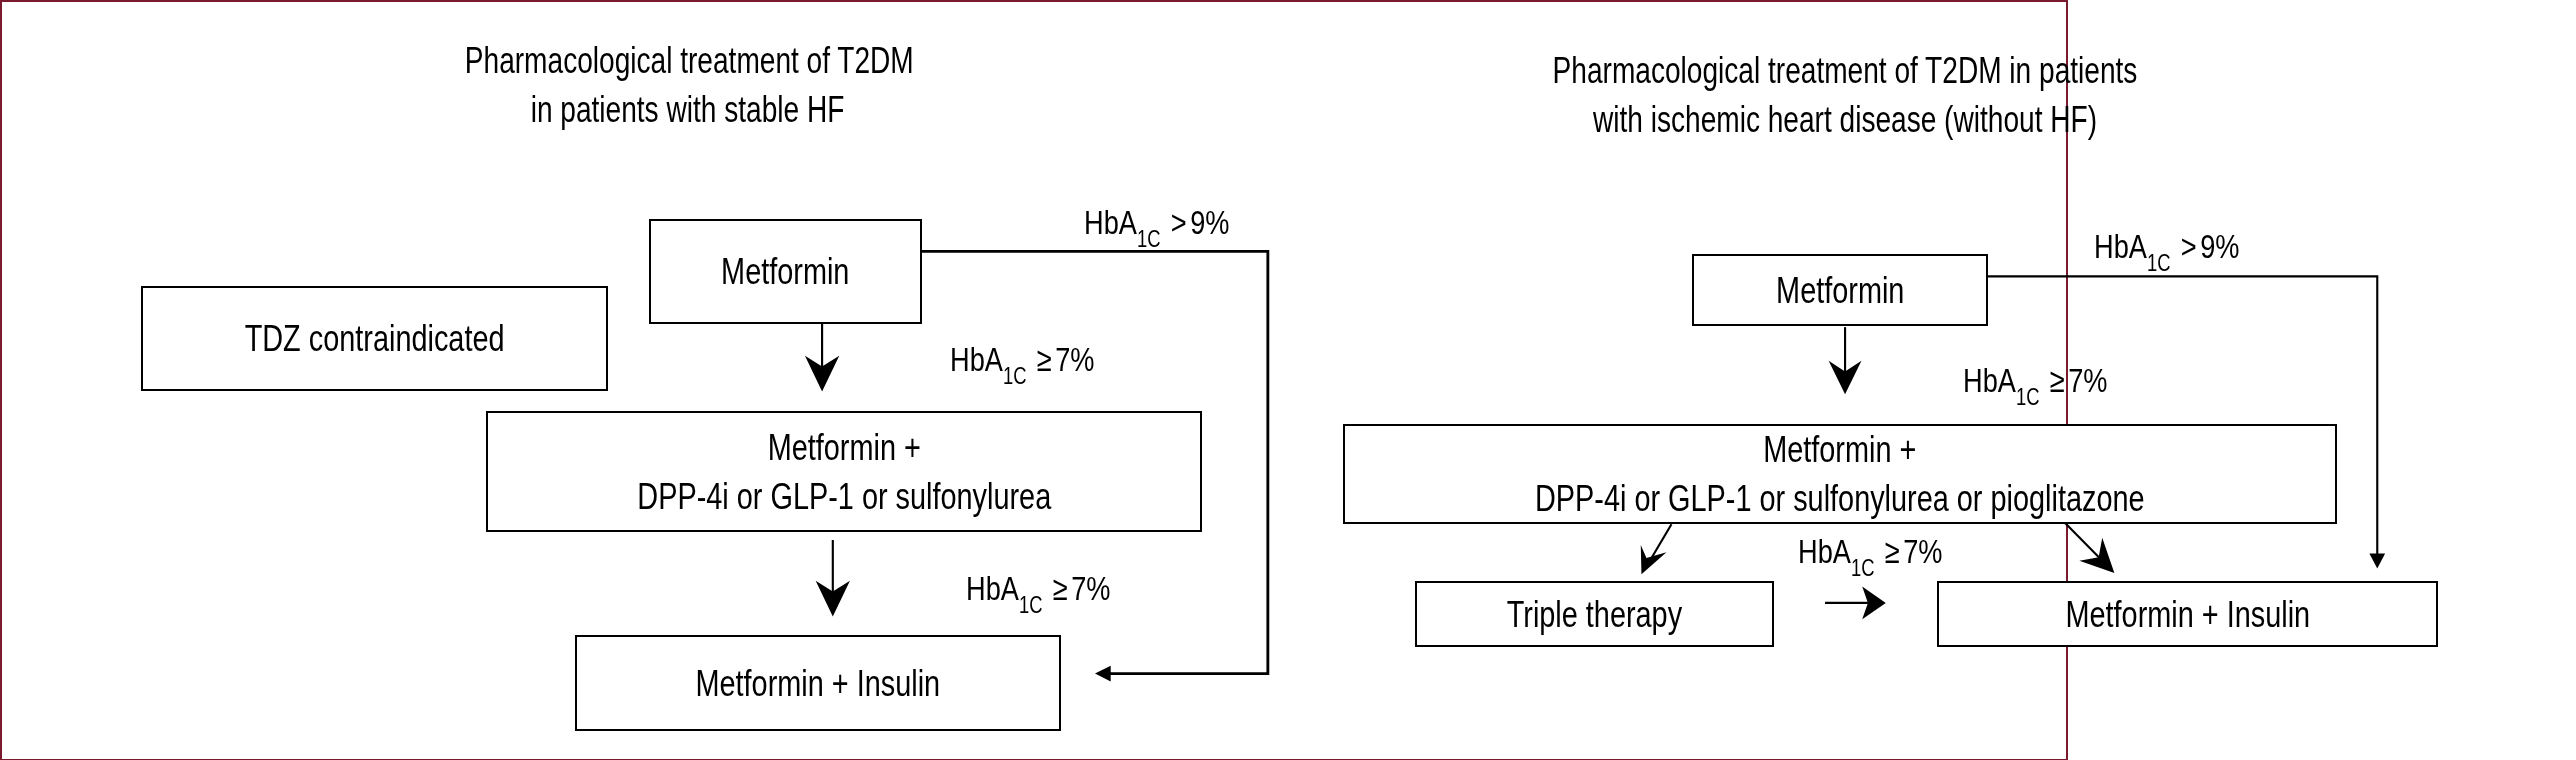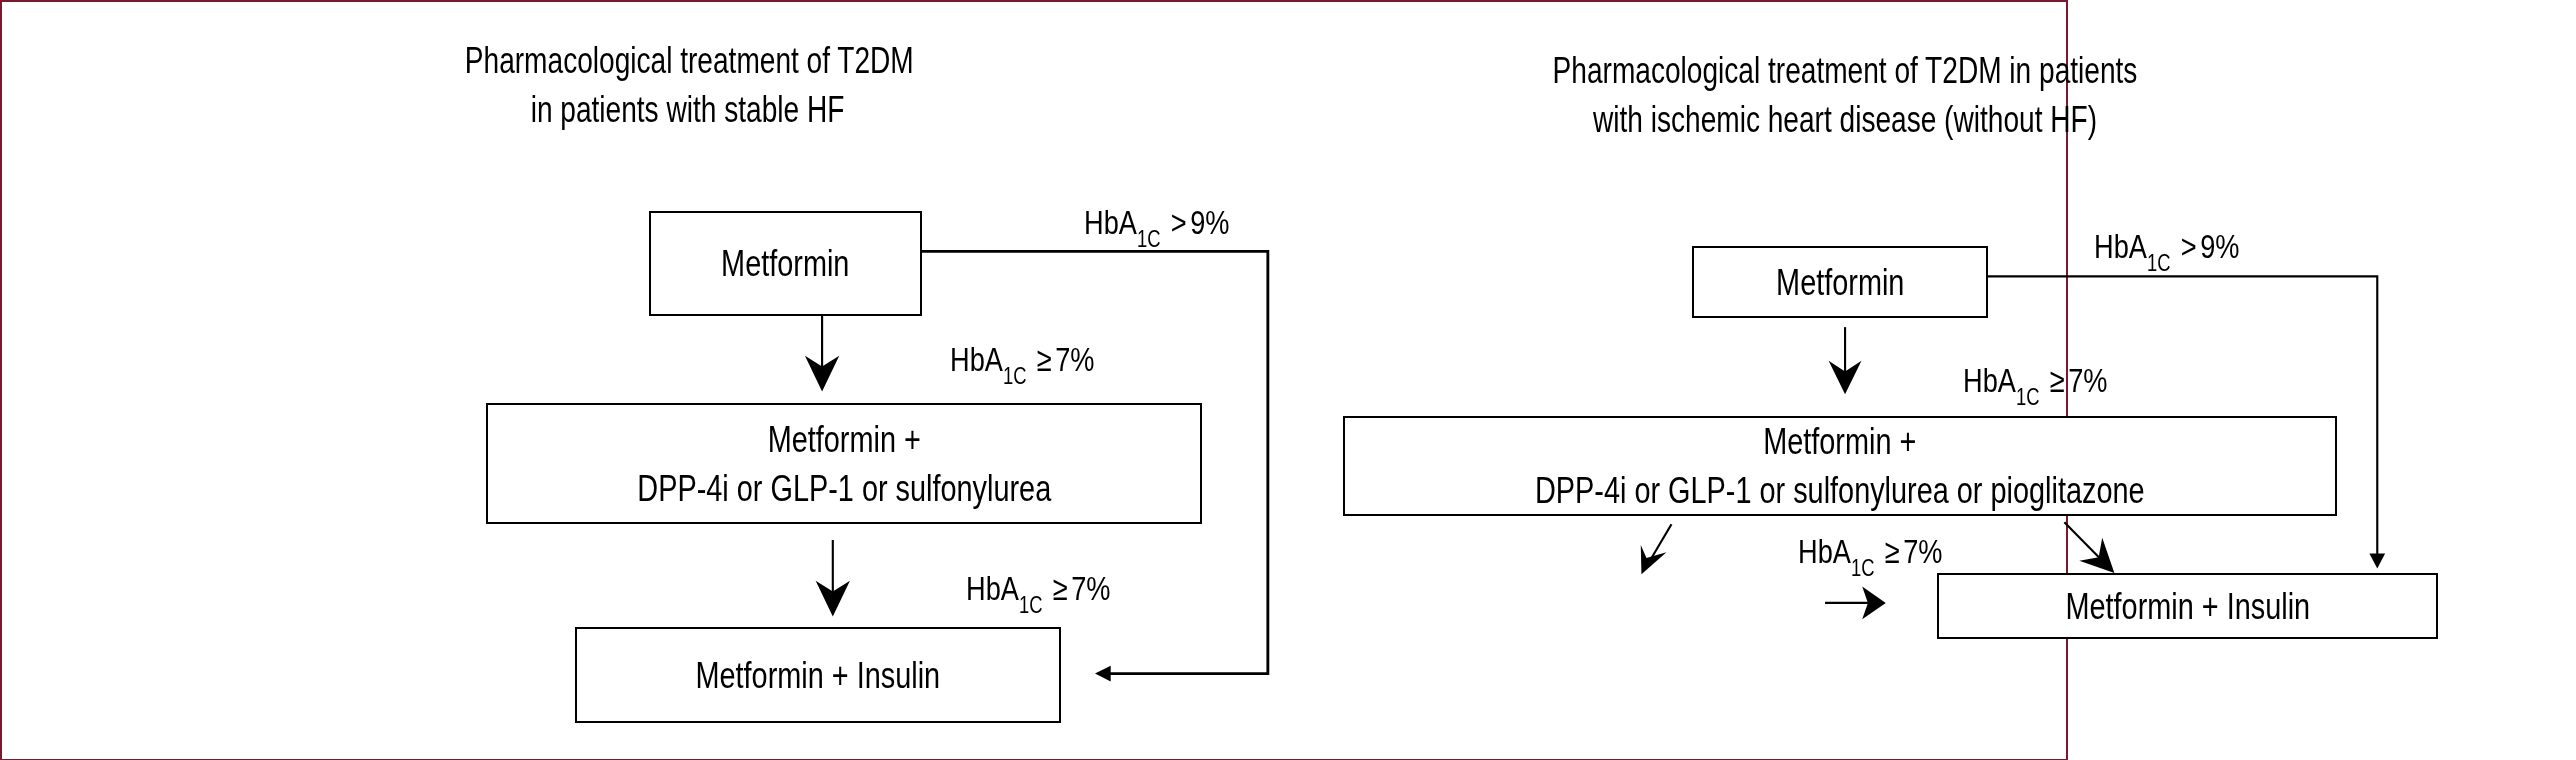--- a/index.html
+++ b/index.html
@@ -46,6 +46,7 @@
     border: 2.9px solid #000;
     display: flex; align-items: center; justify-content: center;
     background: #fff;
+    margin-top: 8px;
   }
 </style>
 </head>

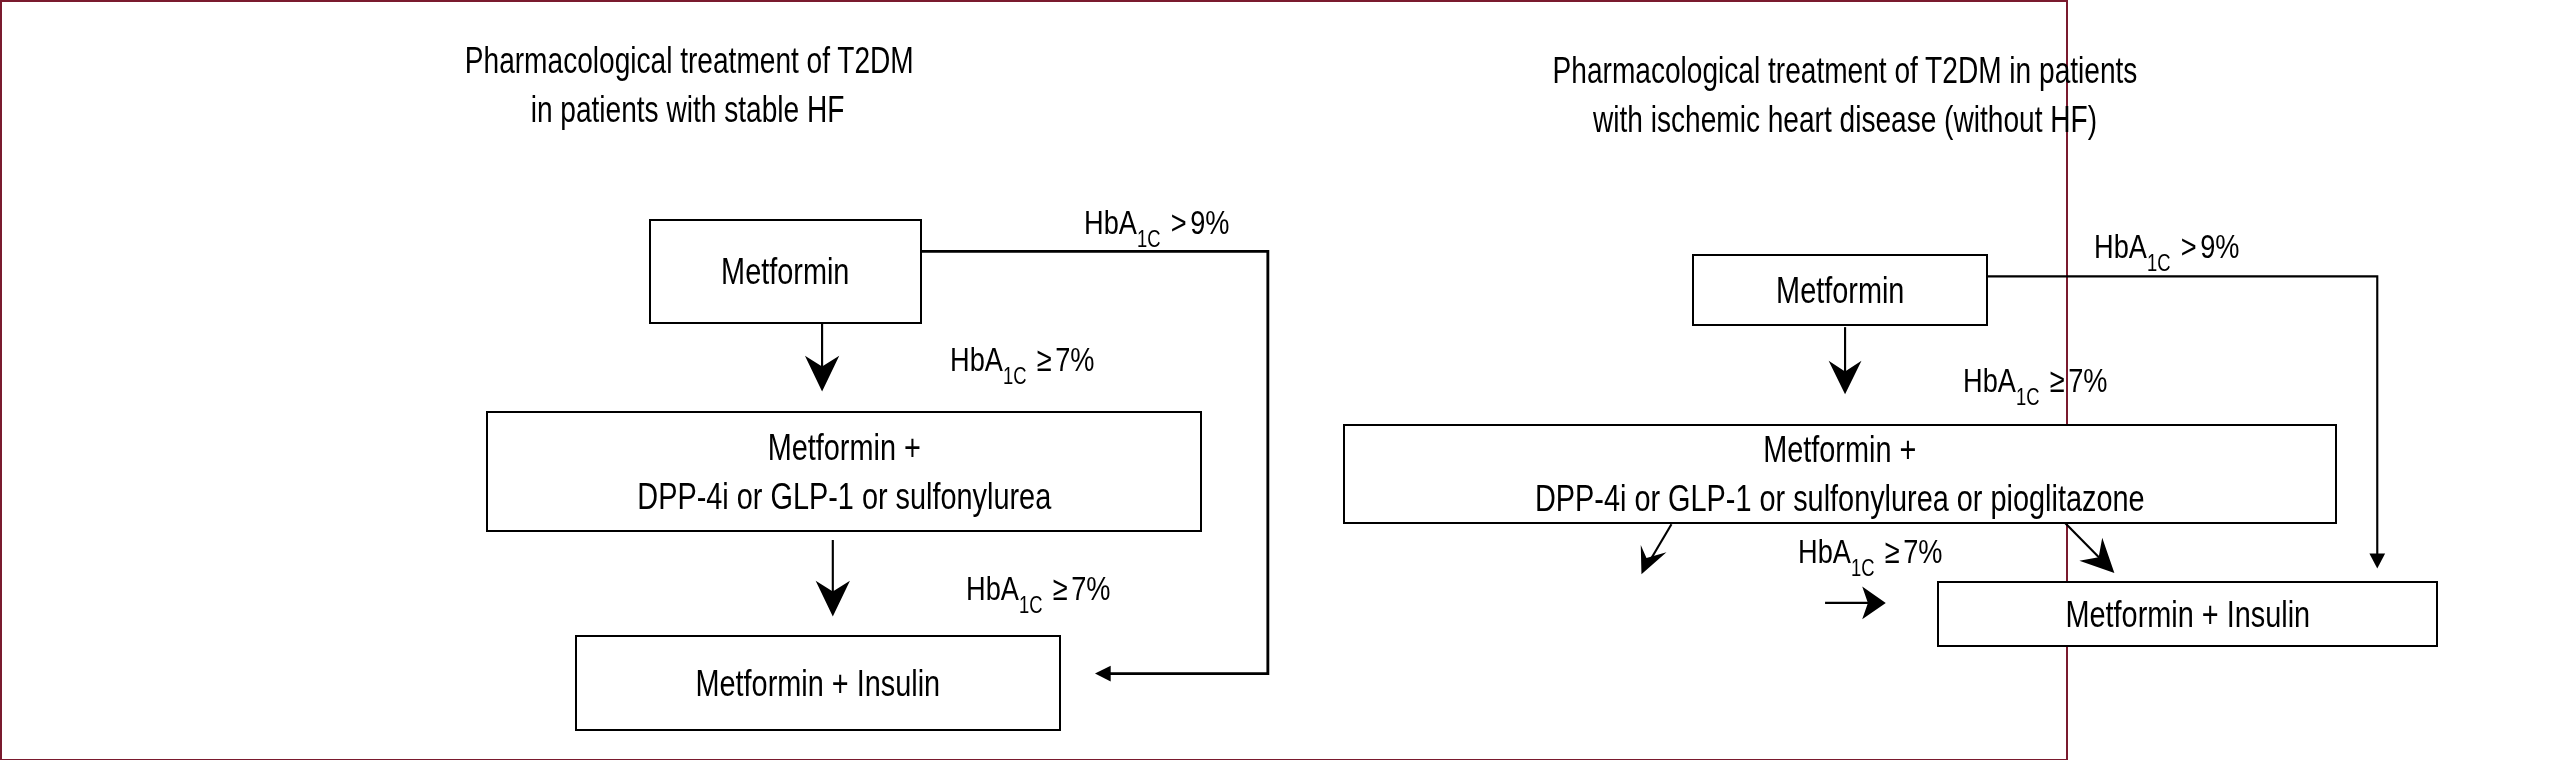--- a/index.html
+++ b/index.html
@@ -106,6 +106,9 @@
     <div>in patients with stable HF</div>
   </div>
 
+  <div class="box" style="left:139px; top:276px; width:467px; height:105px;">
+    <div class="lbl boxtext" style="position:static;">TDZ contraindicated</div>
+  </div>
 
   <div class="box" style="left:647px; top:209px; width:273px; height:105px;">
     <div class="lbl boxtext" style="position:static;">Metformin</div>

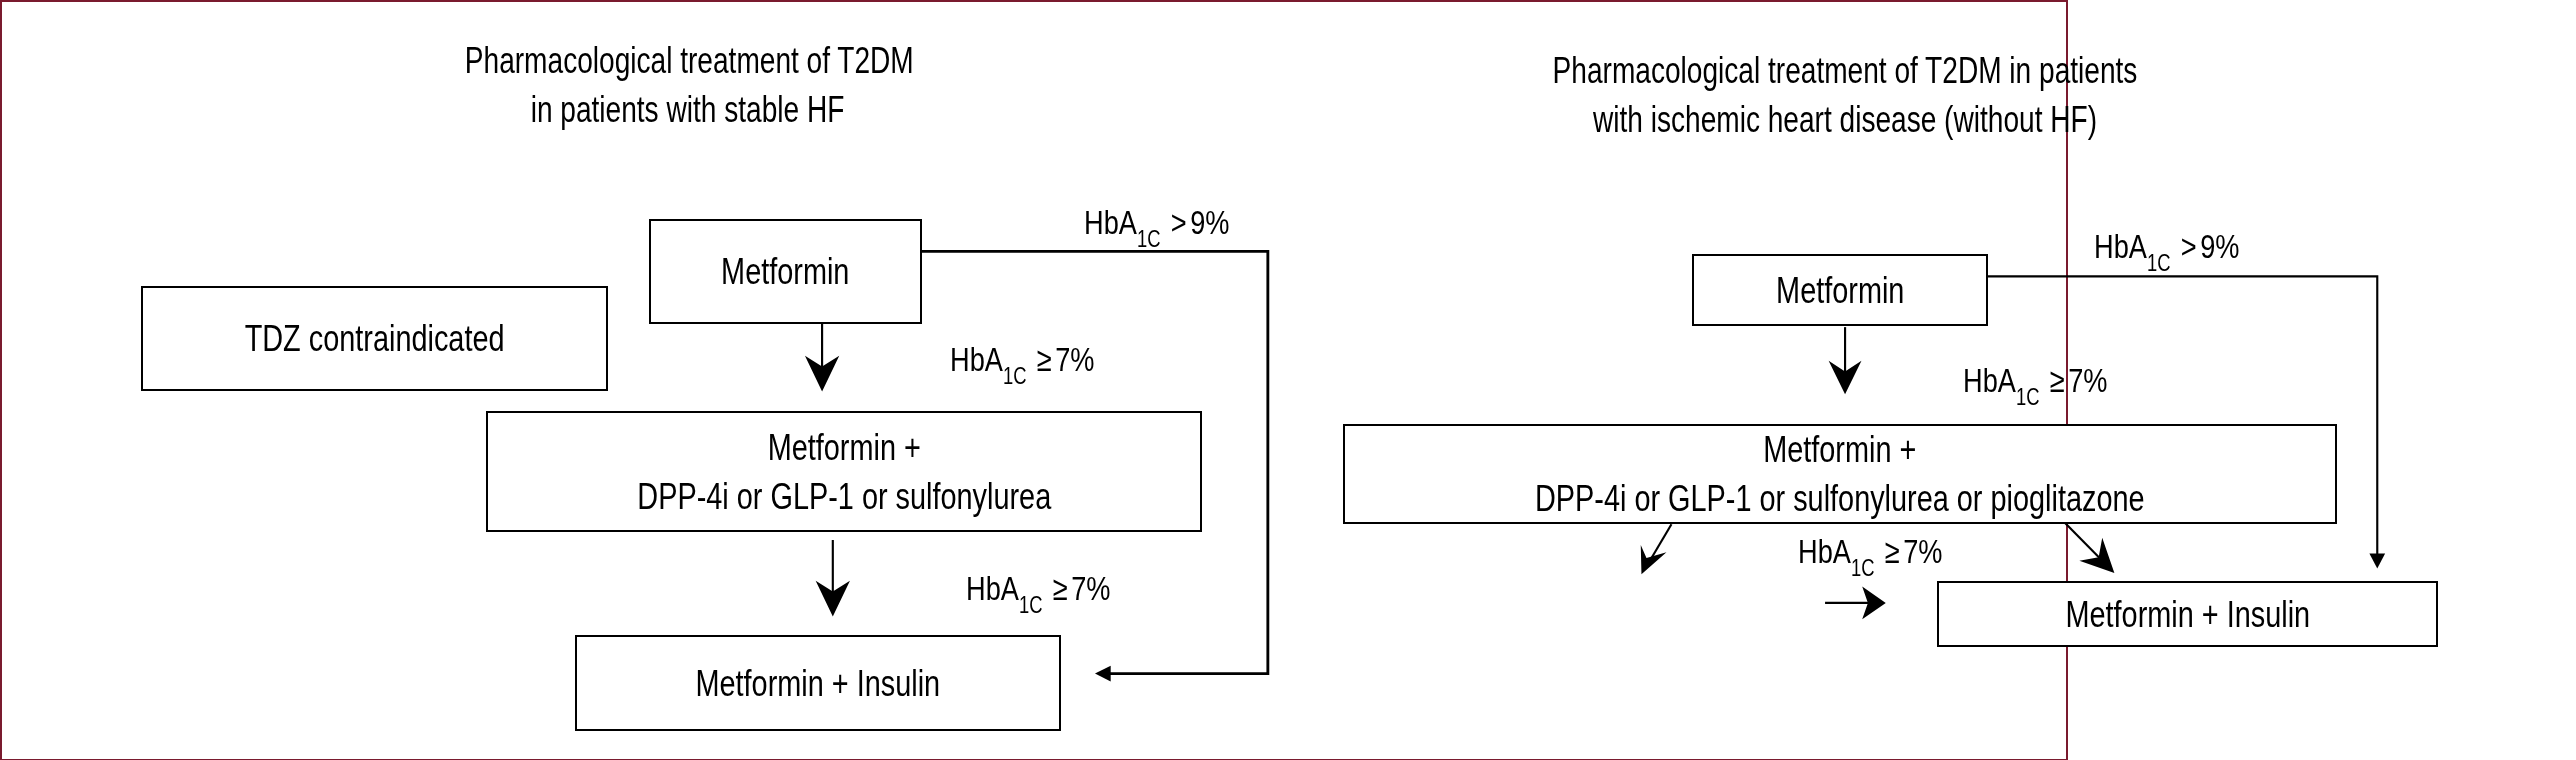--- a/index.html
+++ b/index.html
@@ -153,6 +153,9 @@
     </div>
   </div>
 
+  <div class="box" style="left:1413px; top:571px; width:359px; height:66px;">
+    <div class="lbl boxtext" style="position:static;">Triple therapy</div>
+  </div>
 
   <div class="box" style="left:1935px; top:571px; width:501px; height:66px;">
     <div class="lbl boxtext" style="position:static;">Metformin + Insulin</div>

